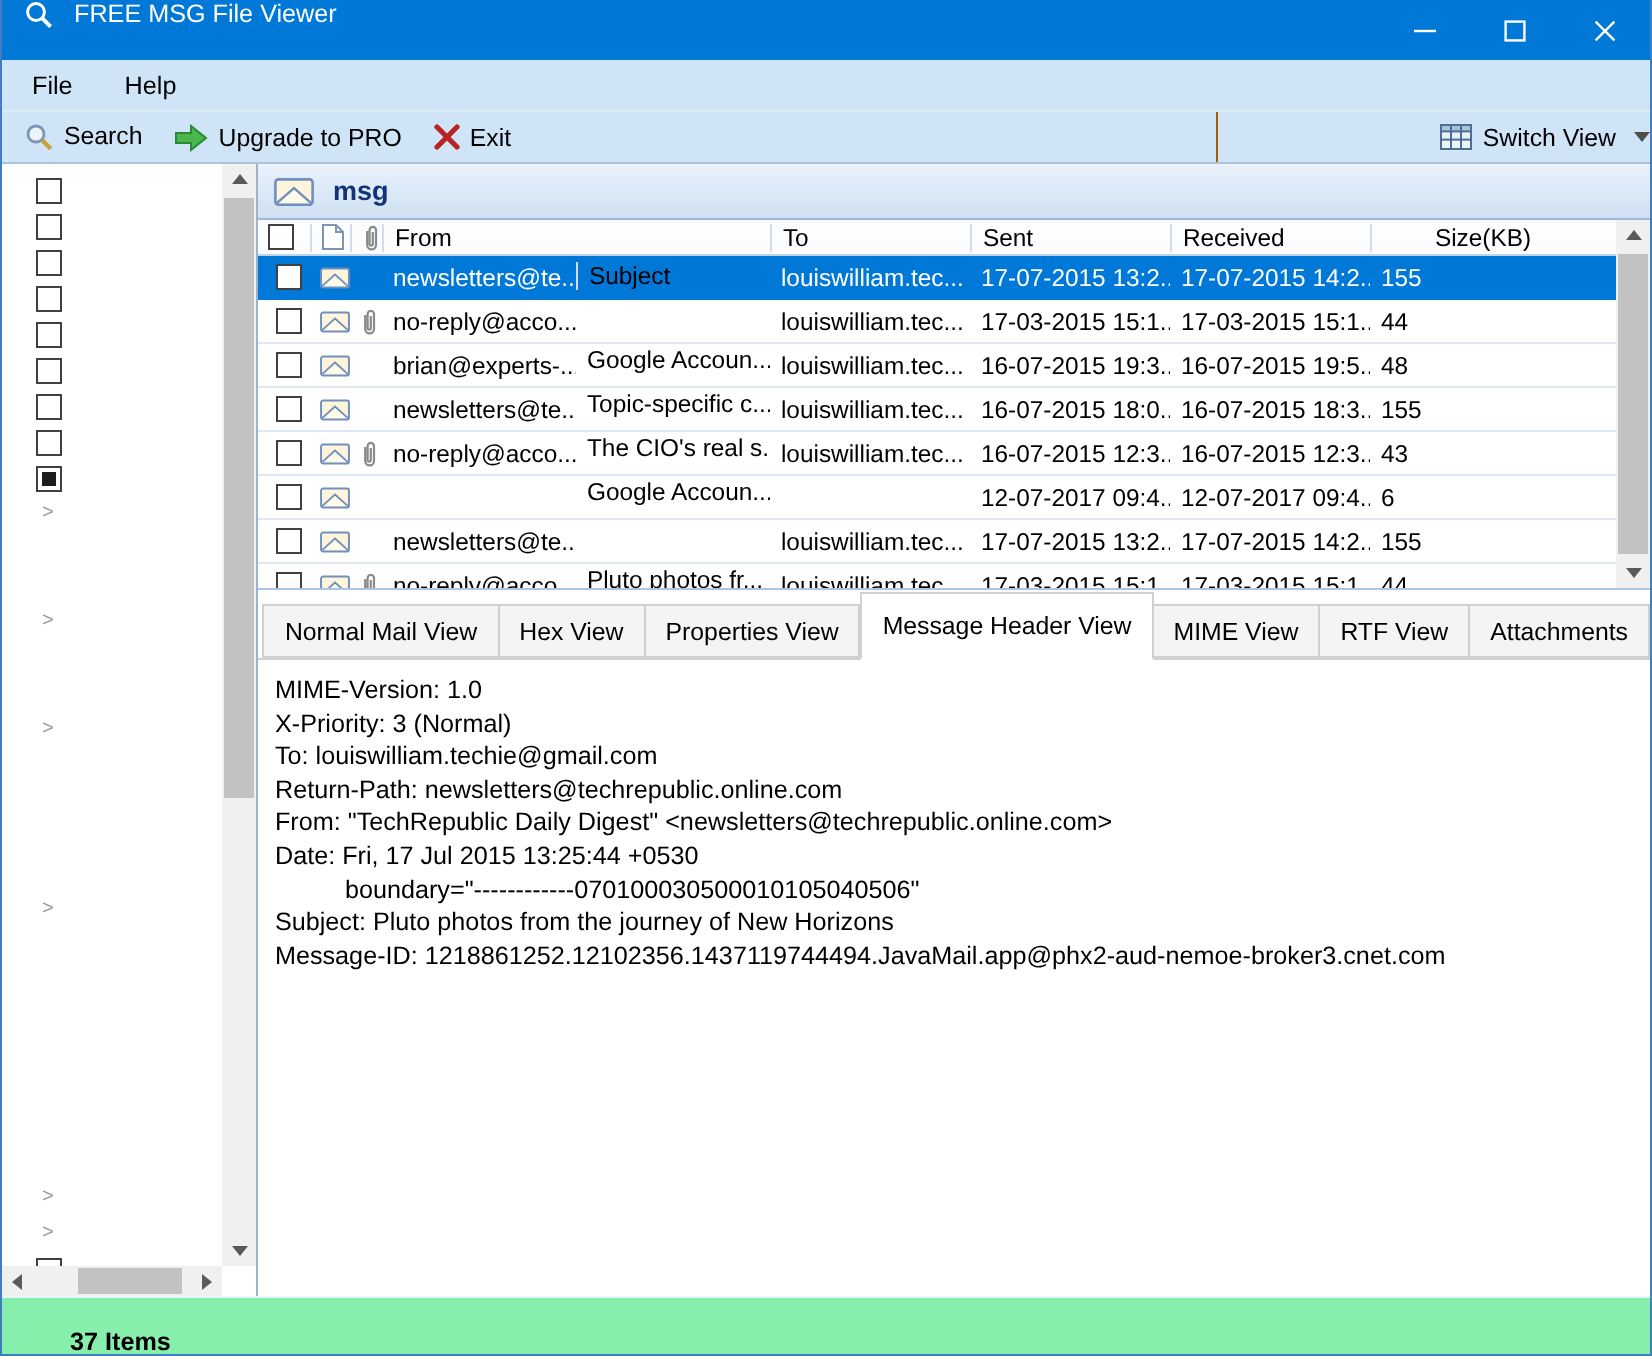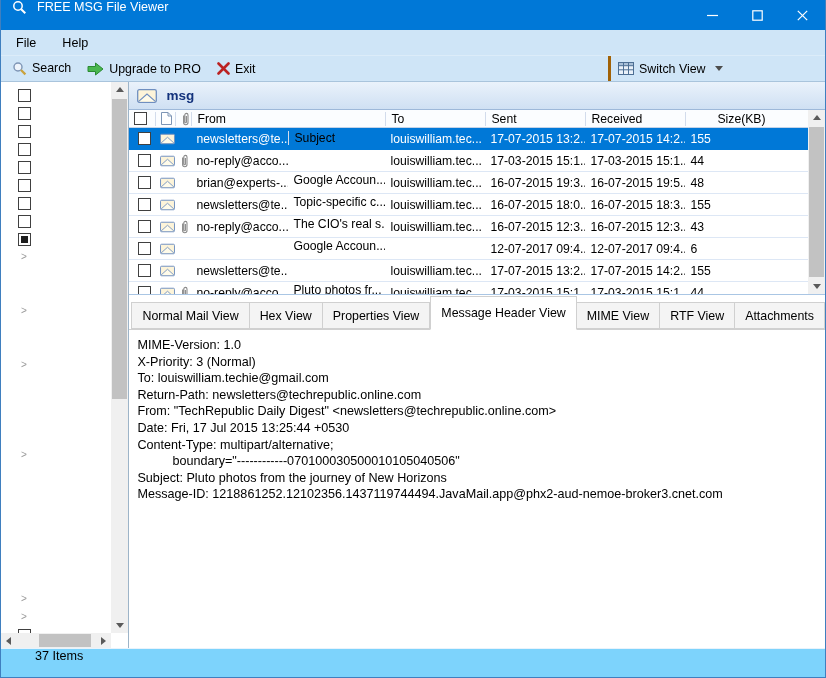--- a/index.html
+++ b/index.html
@@ -22,7 +22,7 @@
             display:flex; align-items:center; }
   .tool-left{ display:flex; align-items:center; gap:6px; padding-left:6px; flex:1; }
   .tool-btn{ display:flex; align-items:flex-start; gap:5px; padding:2px 5px; }
-  .tool-right{ width:217px; border-left:3px solid #a16207; height:100%; display:flex; align-items:center; padding-left:7px; gap:5px; }
+  .tool-right{ width:217px; border-left:1px solid #a16207; height:100%; display:flex; align-items:center; padding-left:7px; gap:5px;justify-content:flex-end; }
   .caret{ width:0; height:0; border-left:4px solid transparent; border-right:4px solid transparent;
           border-top:5px solid #4d4d4d; margin-left:4px; }
   

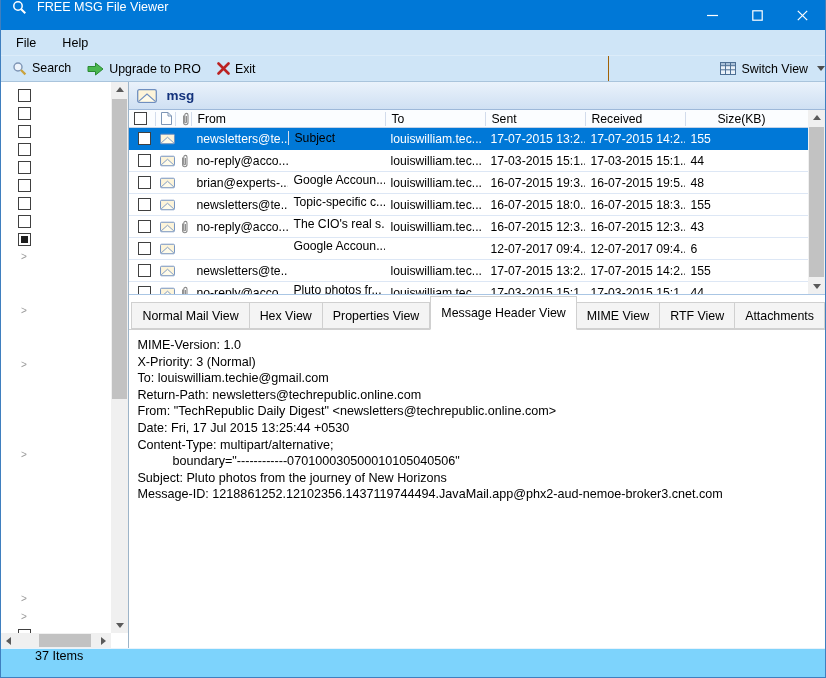--- a/index.html
+++ b/index.html
@@ -570,7 +570,6 @@
           <div class="hv-line">Return-Path: newsletters@techrepublic.online.com</div>
           <div class="hv-line">From: "TechRepublic Daily Digest" &lt;newsletters@techrepublic.online.com&gt;</div>
           <div class="hv-line">Date: Fri, 17 Jul 2015 13:25:44 +0530</div>
-          <div class="hv-line">Content-Type: multipart/alternative;</div>
           <div class="hv-line">          boundary="------------070100030500010105040506"</div>
           <div class="hv-line">Subject: Pluto photos from the journey of New Horizons</div>
           <div class="hv-line">Message-ID: 1218861252.12102356.1437119744494.JavaMail.app@phx2-aud-nemoe-broker3.cnet.com</div>

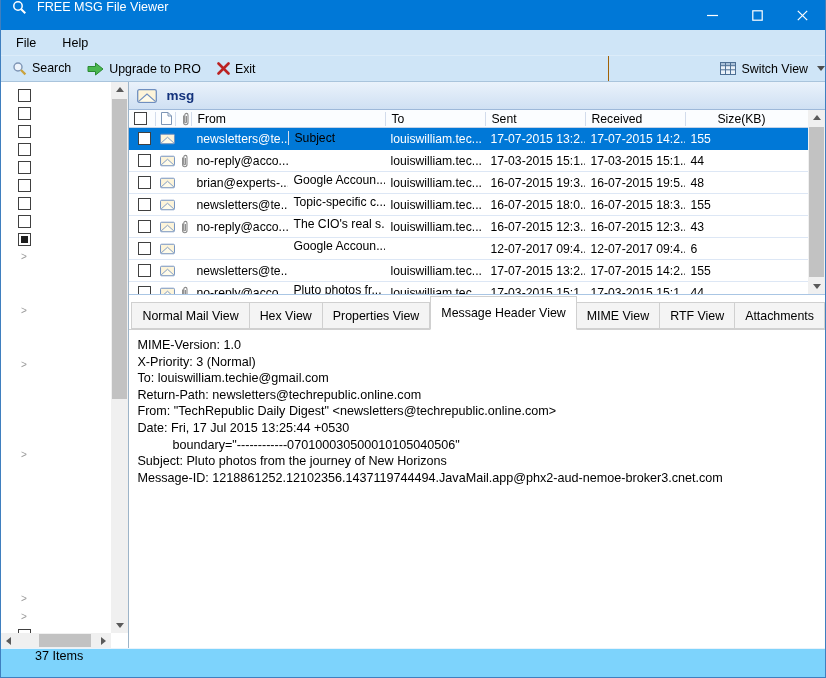--- a/index.html
+++ b/index.html
@@ -82,8 +82,8 @@
   .header-view{ flex:1; background:#fff; padding:7px 8px; overflow:hidden; }
   .hv-line{ font-size:12.6px; line-height:16.6px; white-space:pre; }
   
-  .statusbar{ height:30px; background:#7dd3fc; border-top:1px solid #e8f3fc; display:flex; align-items:flex-start;
-              padding-left:34px; font-size:12.6px; }
+  .statusbar{ height:30px; background:#86efac; border-top:1px solid #e8f3fc; display:flex; align-items:flex-end;
+              padding-left:34px; font-size:12.6px;font-weight:bold; }
   svg{ display:block; }
 </style>
 </head>

